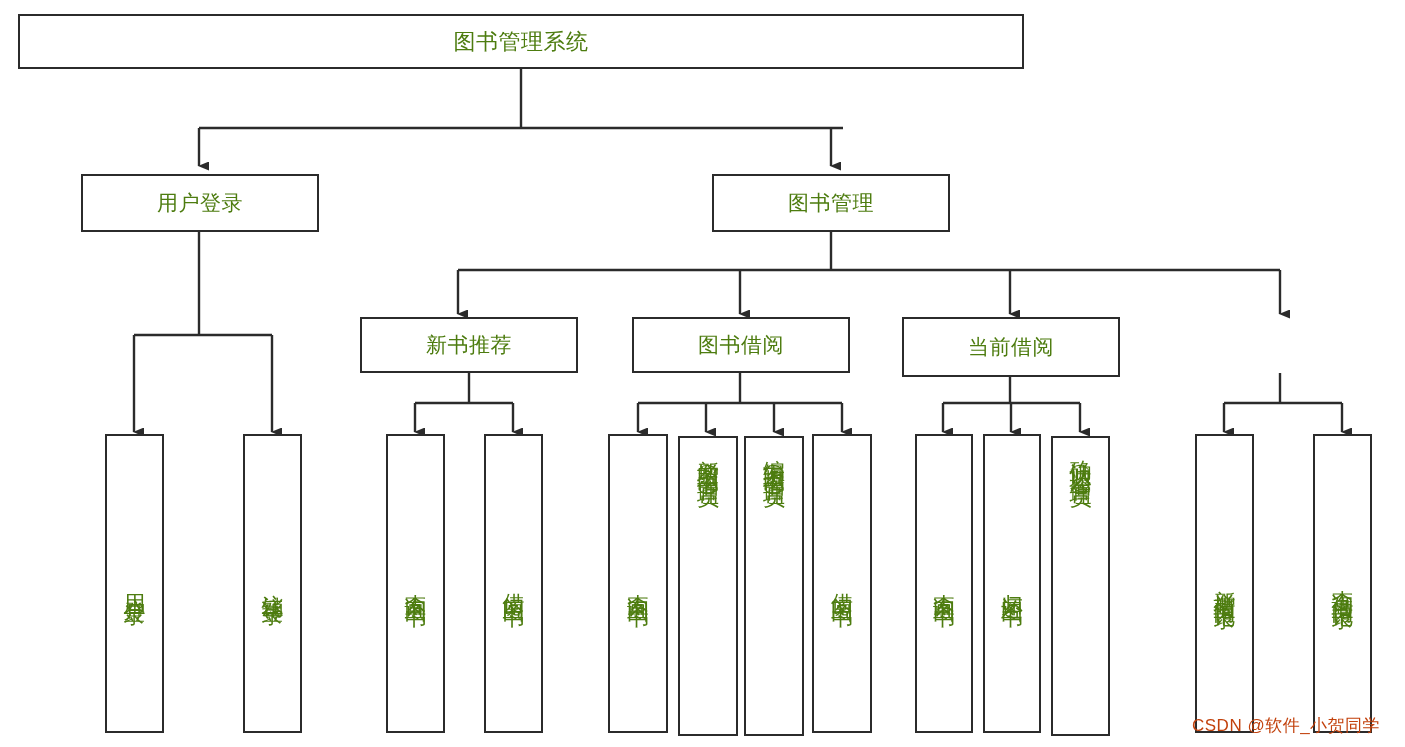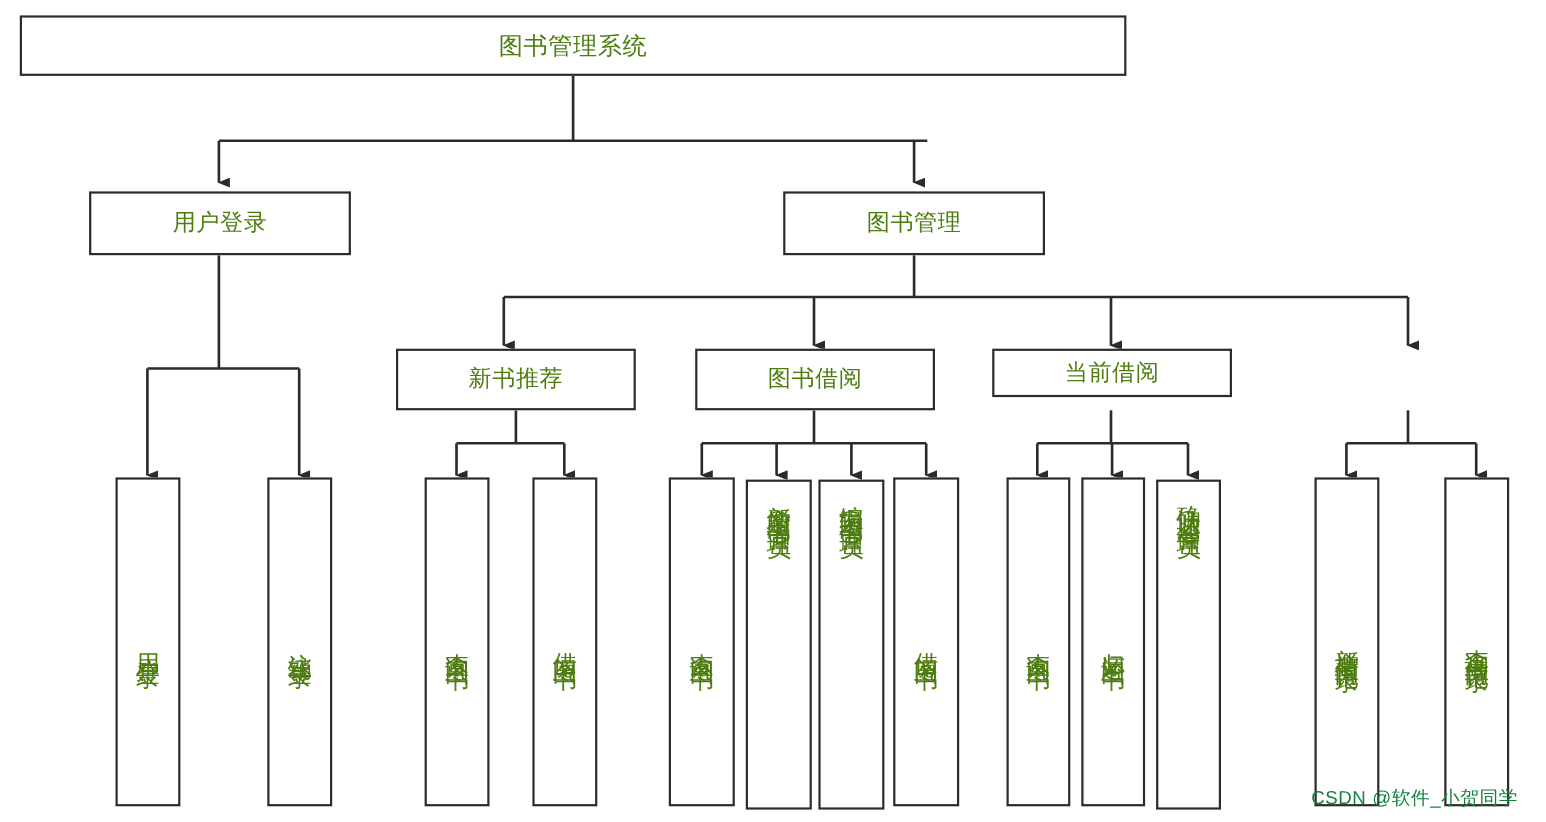--- a/index.html
+++ b/index.html
@@ -149,7 +149,7 @@
   <div class="node h-node" style="left:632px; top:317px; width:218px; height:56px;">
     <span class="node-label">图书借阅</span>
   </div>
-  <div class="node h-node" style="left:902px; top:317px; width:218px; height:44px;">
+  <div class="node h-node" style="left:902px; top:317px; width:218px; height:60px;">
     <span class="node-label">当前借阅</span>
   </div>
 

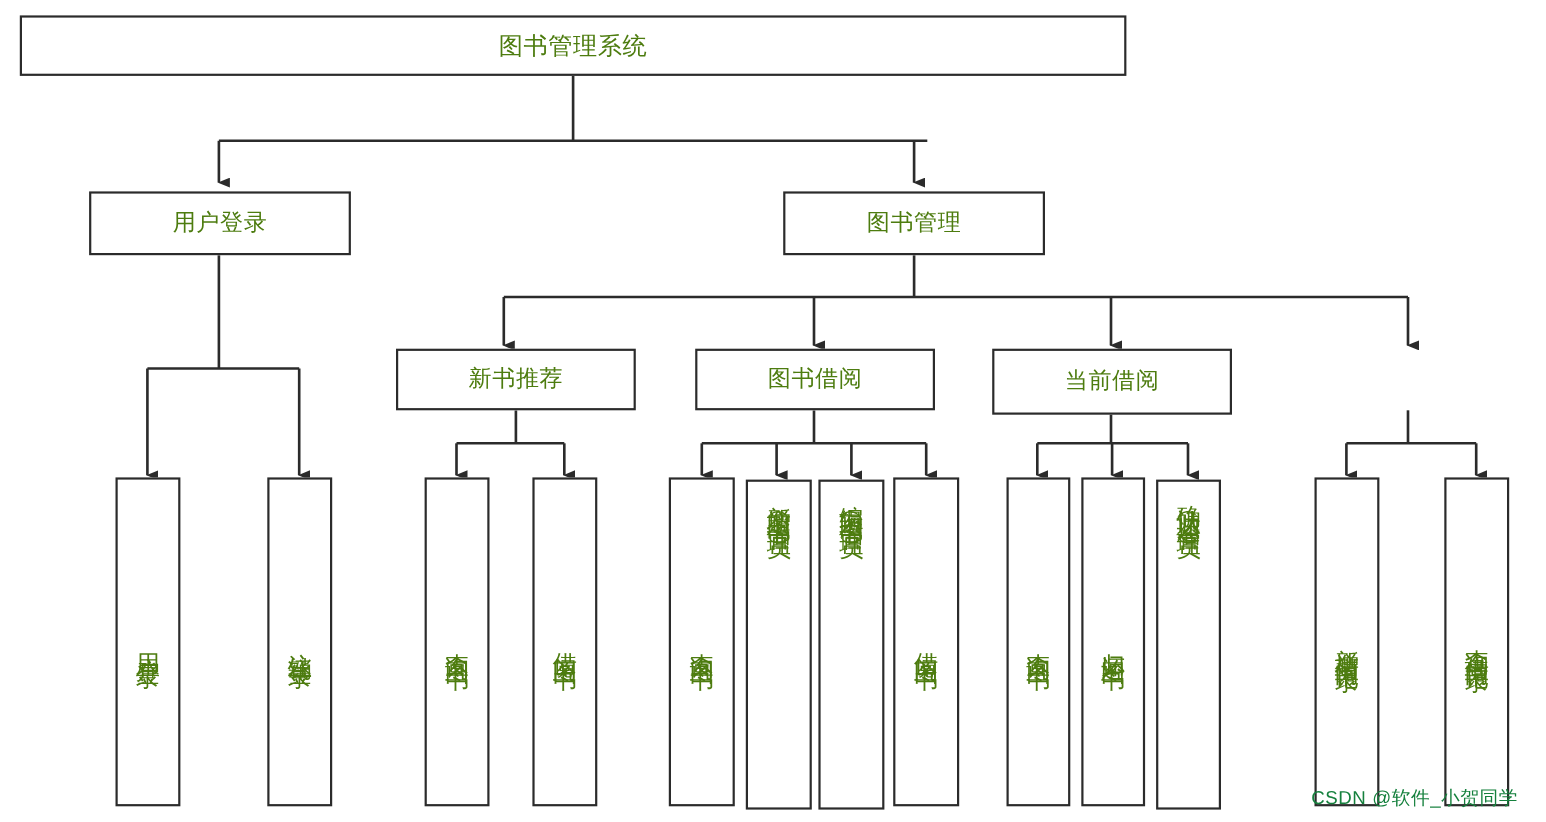--- a/index.html
+++ b/index.html
@@ -72,7 +72,7 @@
     left: 1192px;
     top: 714px;
     font-size: 17px;
-    color: #15803d;
+    color: #c2410c;
     white-space: nowrap;
     letter-spacing: 0.5px;
   }

